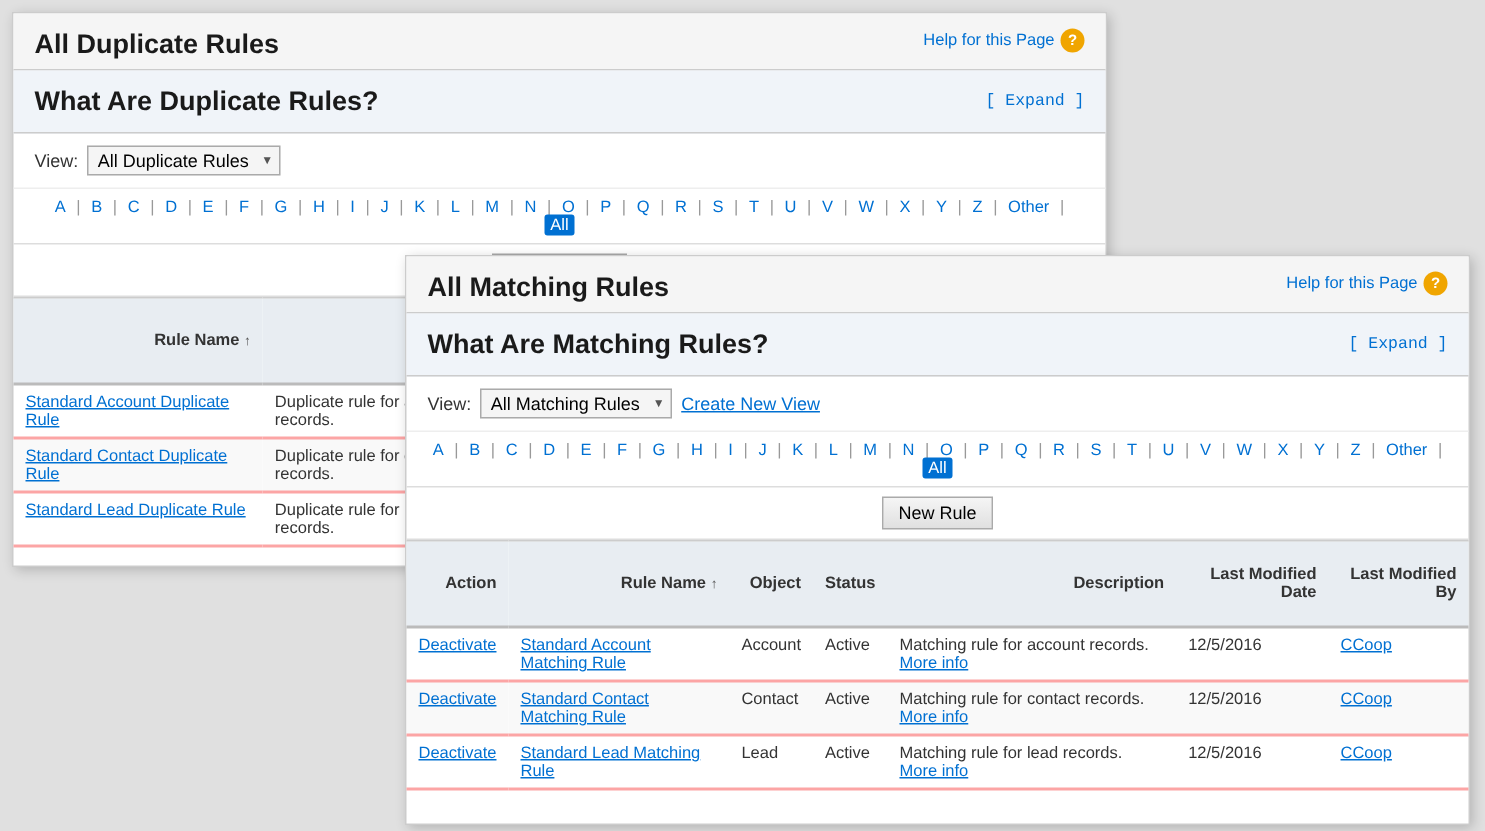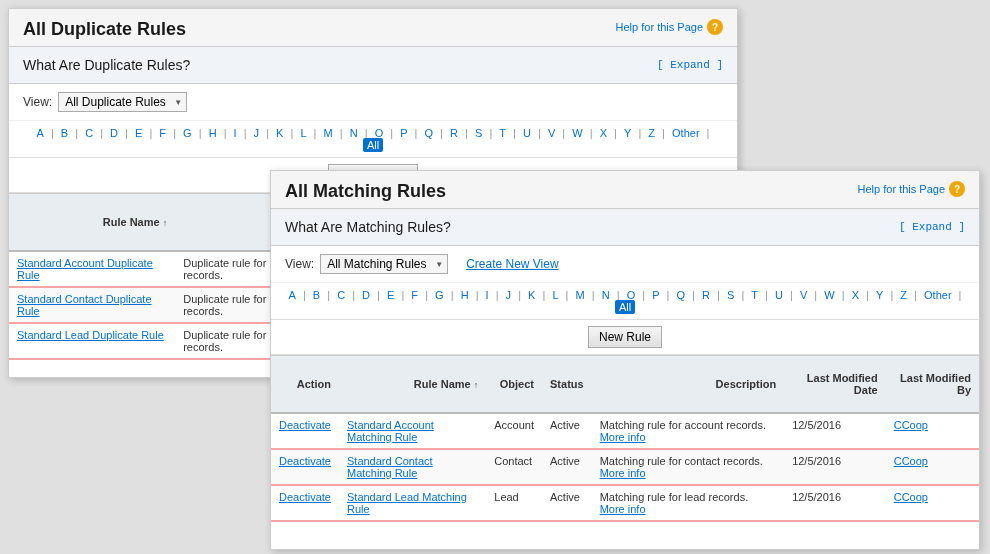--- a/index.html
+++ b/index.html
@@ -74,8 +74,8 @@
     }
 
     .what-are-section h2 {
-      font-size: 14px;
-      font-weight: normal;
+      font-size: 18px;
+      font-weight: bold;
       color: #1a1a1a;
     }
 

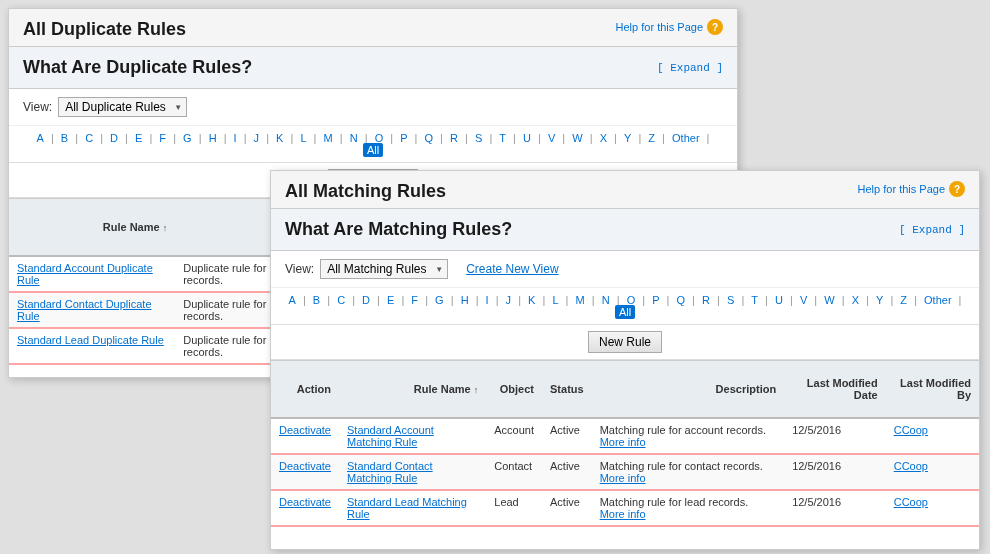--- a/index.html
+++ b/index.html
@@ -242,7 +242,6 @@
       text-decoration: underline;
       font-size: 12px;
       cursor: pointer;
-      margin-left: 12px;
     }
 
     .status-active {

